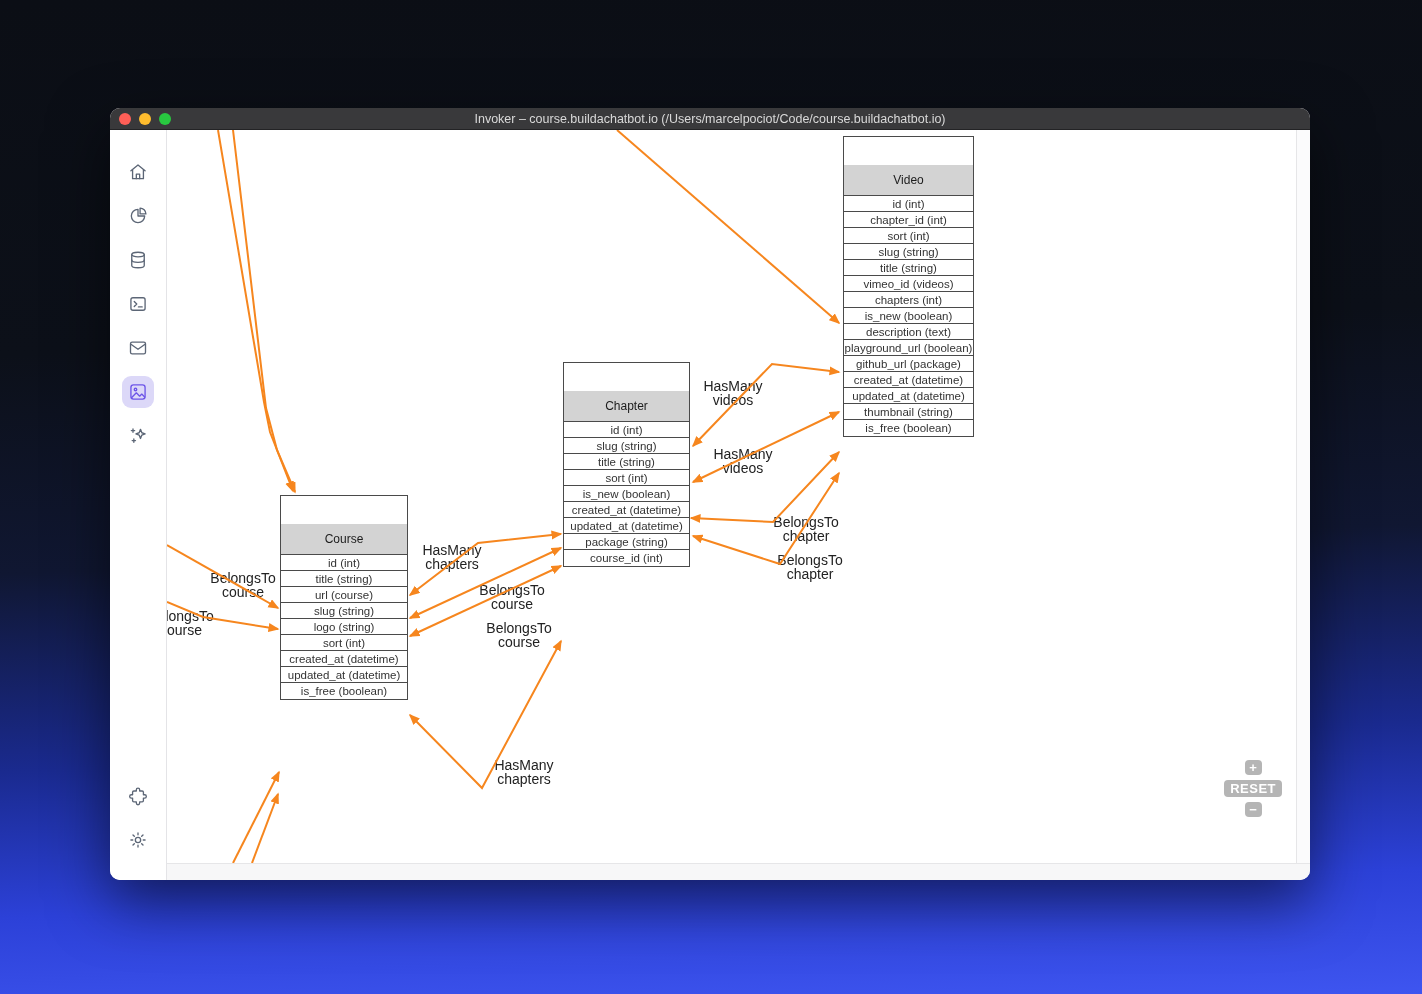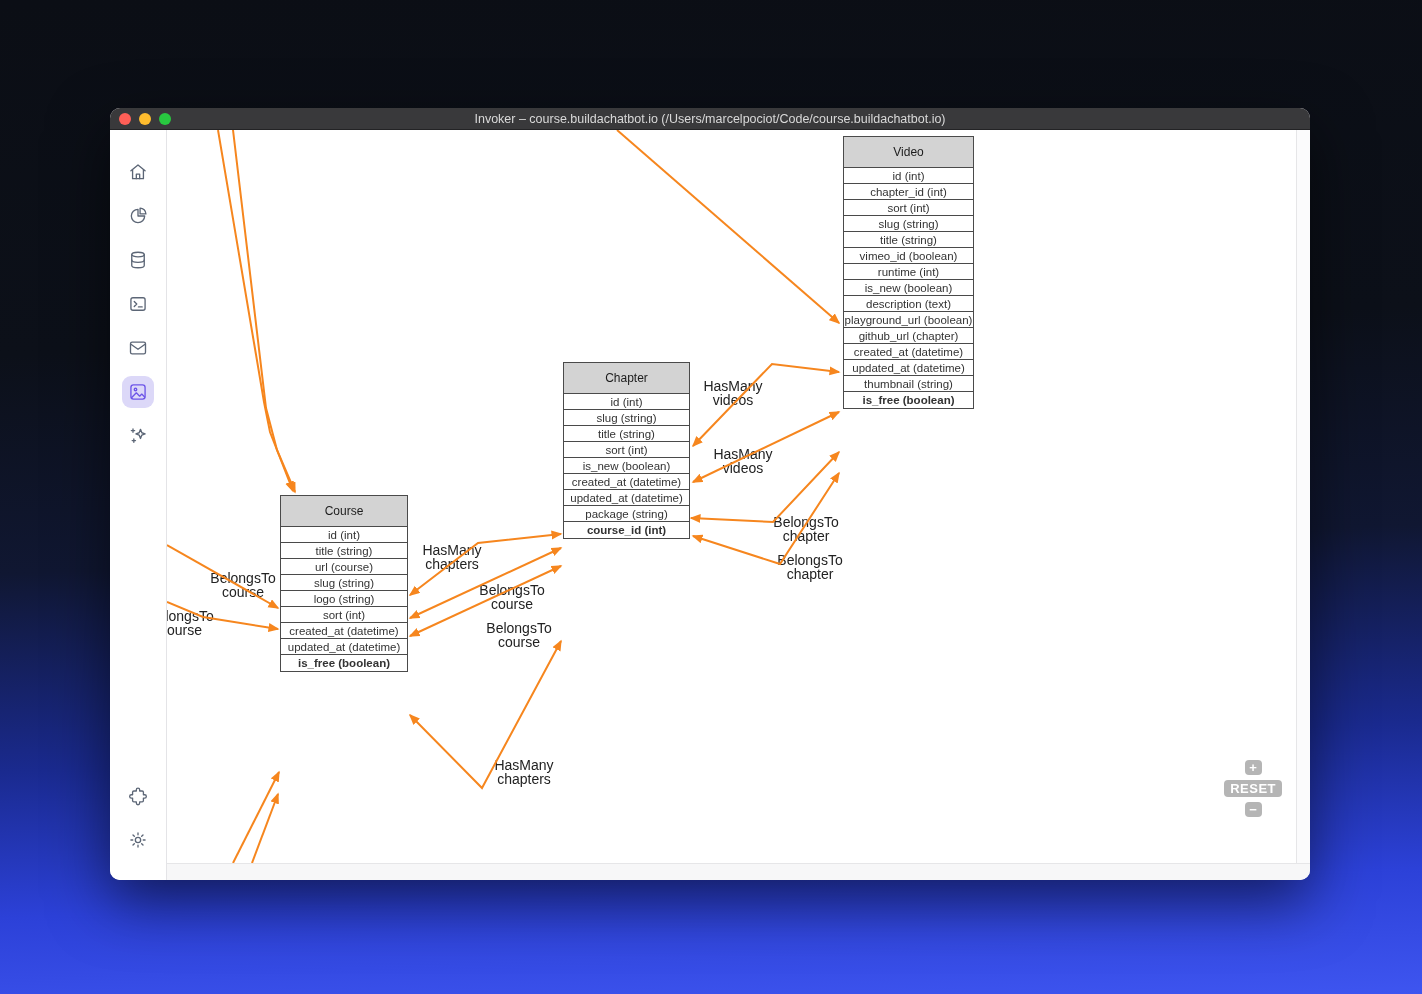--- a/index.html
+++ b/index.html
@@ -57,7 +57,7 @@
   .dtable .thead {
     height:31px; background:#d3d3d3; border-bottom:1.4px solid #4a4a4a;
     display:flex; align-items:center; justify-content:center;
-    font-size:12px; color:#1c1c1c;
+    font-size:12px; color:#1c1c1c;margin-top:28px;
   }
   .dtable .trow {
     height:16px; display:flex; align-items:center; justify-content:center;

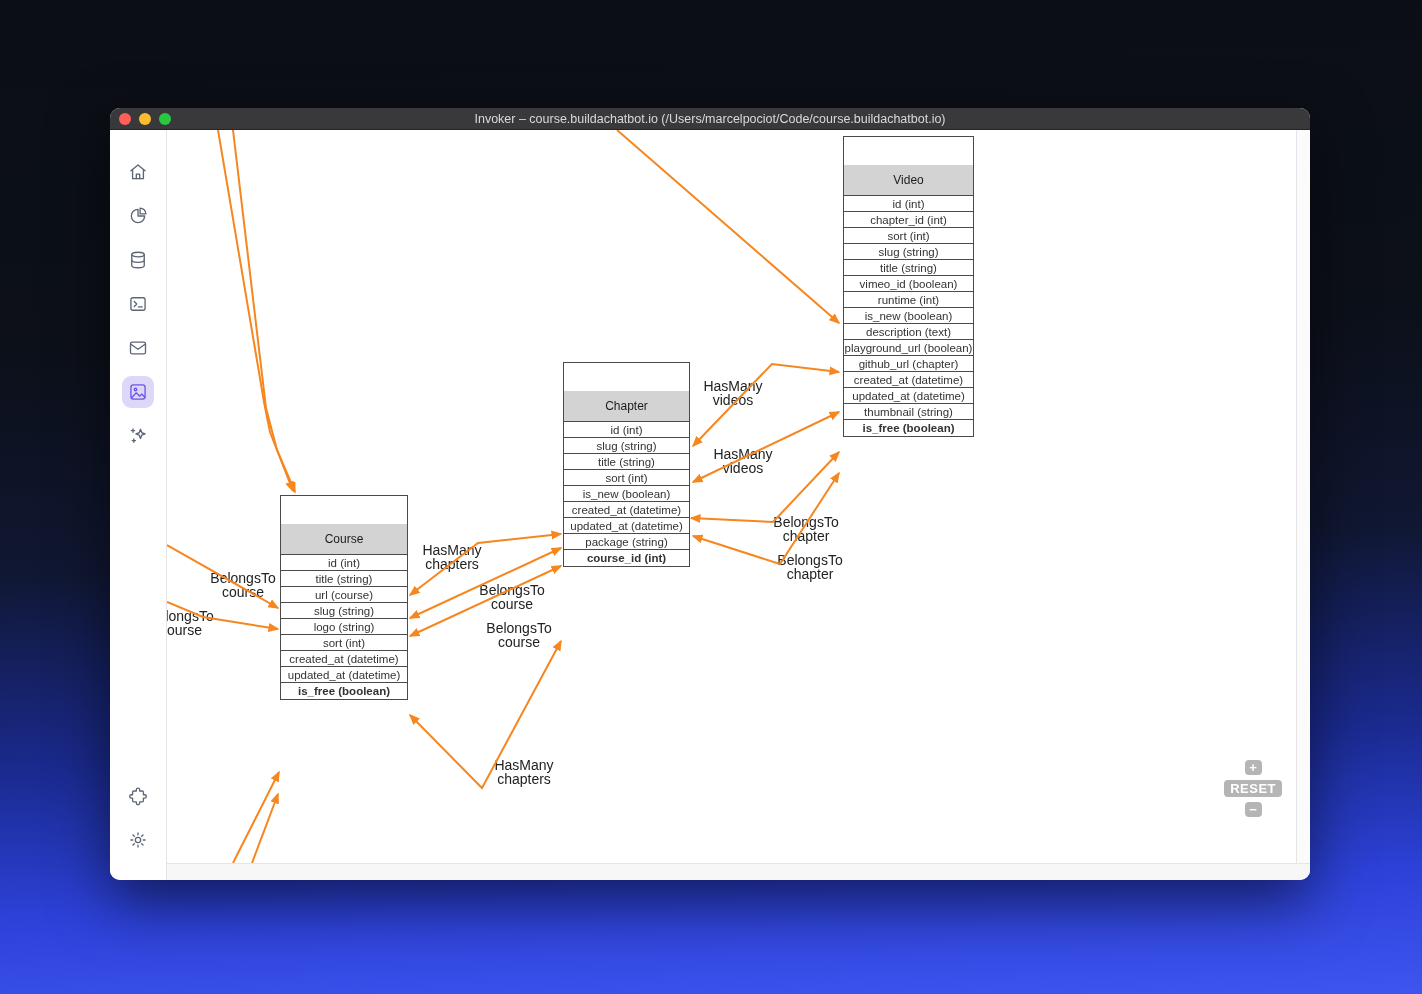--- a/index.html
+++ b/index.html
@@ -194,7 +194,7 @@
             <div class="trow">sort (int)</div>
             <div class="trow">slug (string)</div>
             <div class="trow">title (string)</div>
-            <div class="trow">vimeo_id (boolean)</div>
+            <div class="trow">vimeo_id (videos)</div>
             <div class="trow">runtime (int)</div>
             <div class="trow">is_new (boolean)</div>
             <div class="trow">description (text)</div>

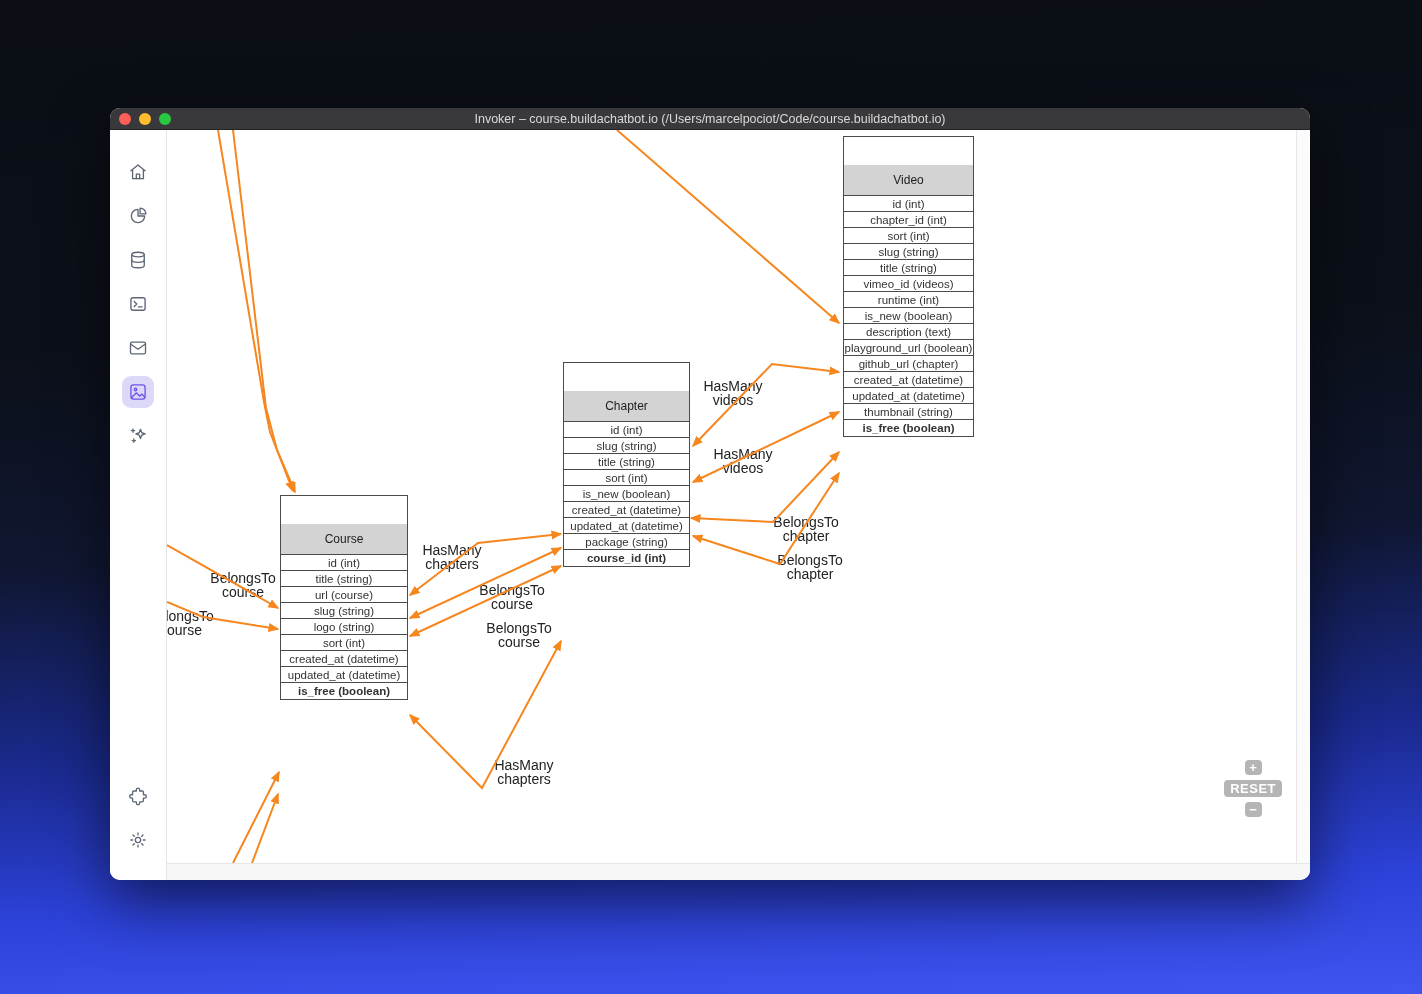--- a/index.html
+++ b/index.html
@@ -195,7 +195,7 @@
             <div class="trow">slug (string)</div>
             <div class="trow">title (string)</div>
             <div class="trow">vimeo_id (videos)</div>
-            <div class="trow">runtime (int)</div>
+            <div class="trow">chapters (int)</div>
             <div class="trow">is_new (boolean)</div>
             <div class="trow">description (text)</div>
             <div class="trow">playground_url (boolean)</div>

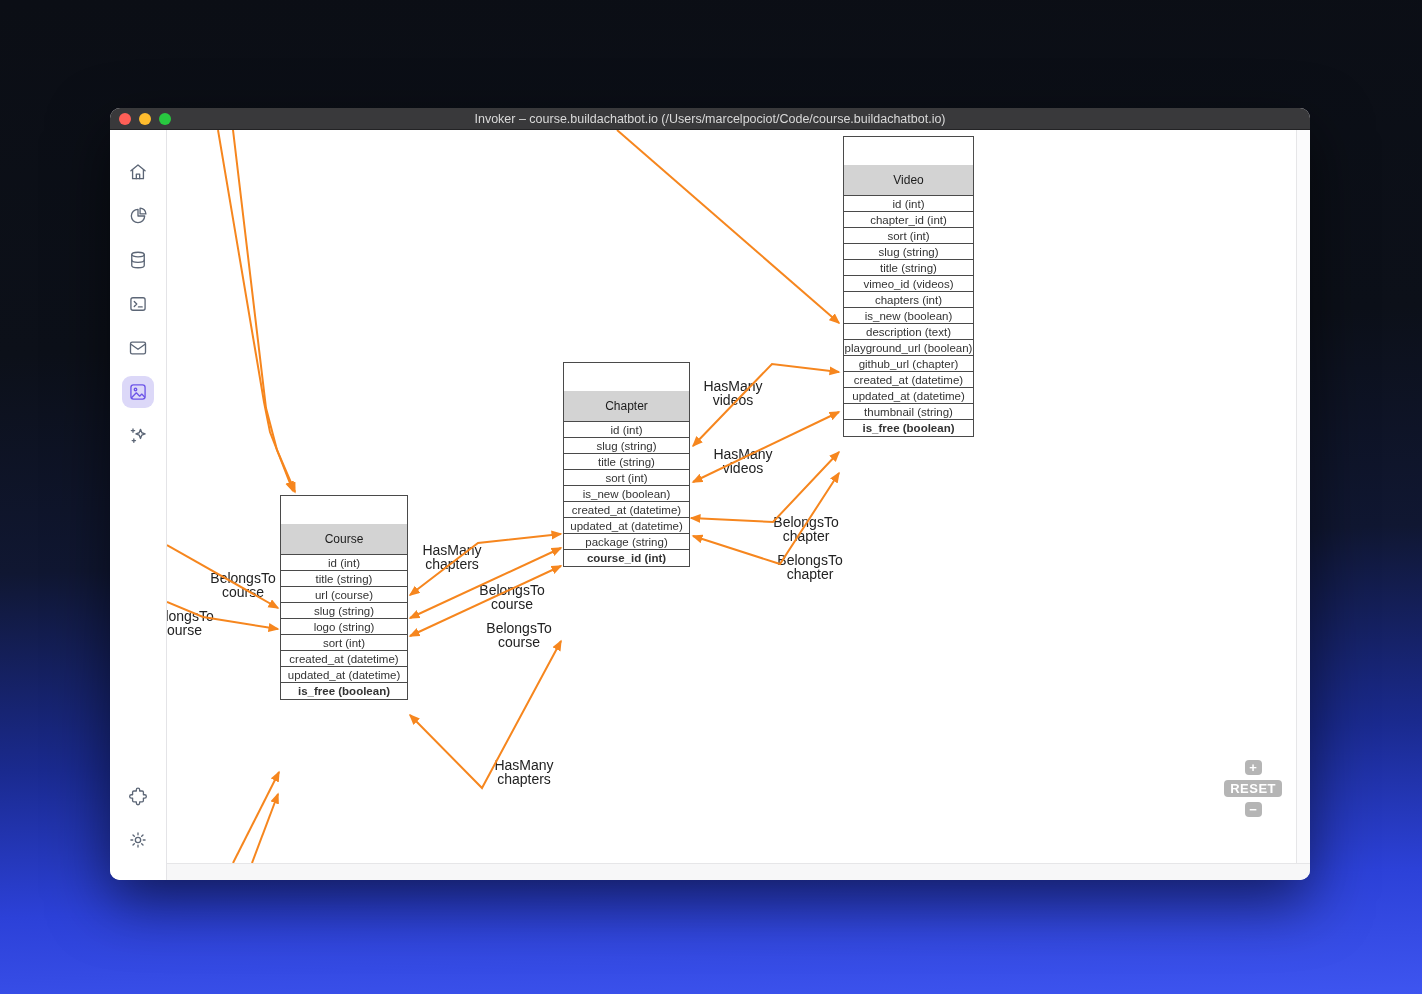--- a/index.html
+++ b/index.html
@@ -199,7 +199,7 @@
             <div class="trow">is_new (boolean)</div>
             <div class="trow">description (text)</div>
             <div class="trow">playground_url (boolean)</div>
-            <div class="trow">github_url (chapter)</div>
+            <div class="trow">github_url (package)</div>
             <div class="trow">created_at (datetime)</div>
             <div class="trow">updated_at (datetime)</div>
             <div class="trow">thumbnail (string)</div>

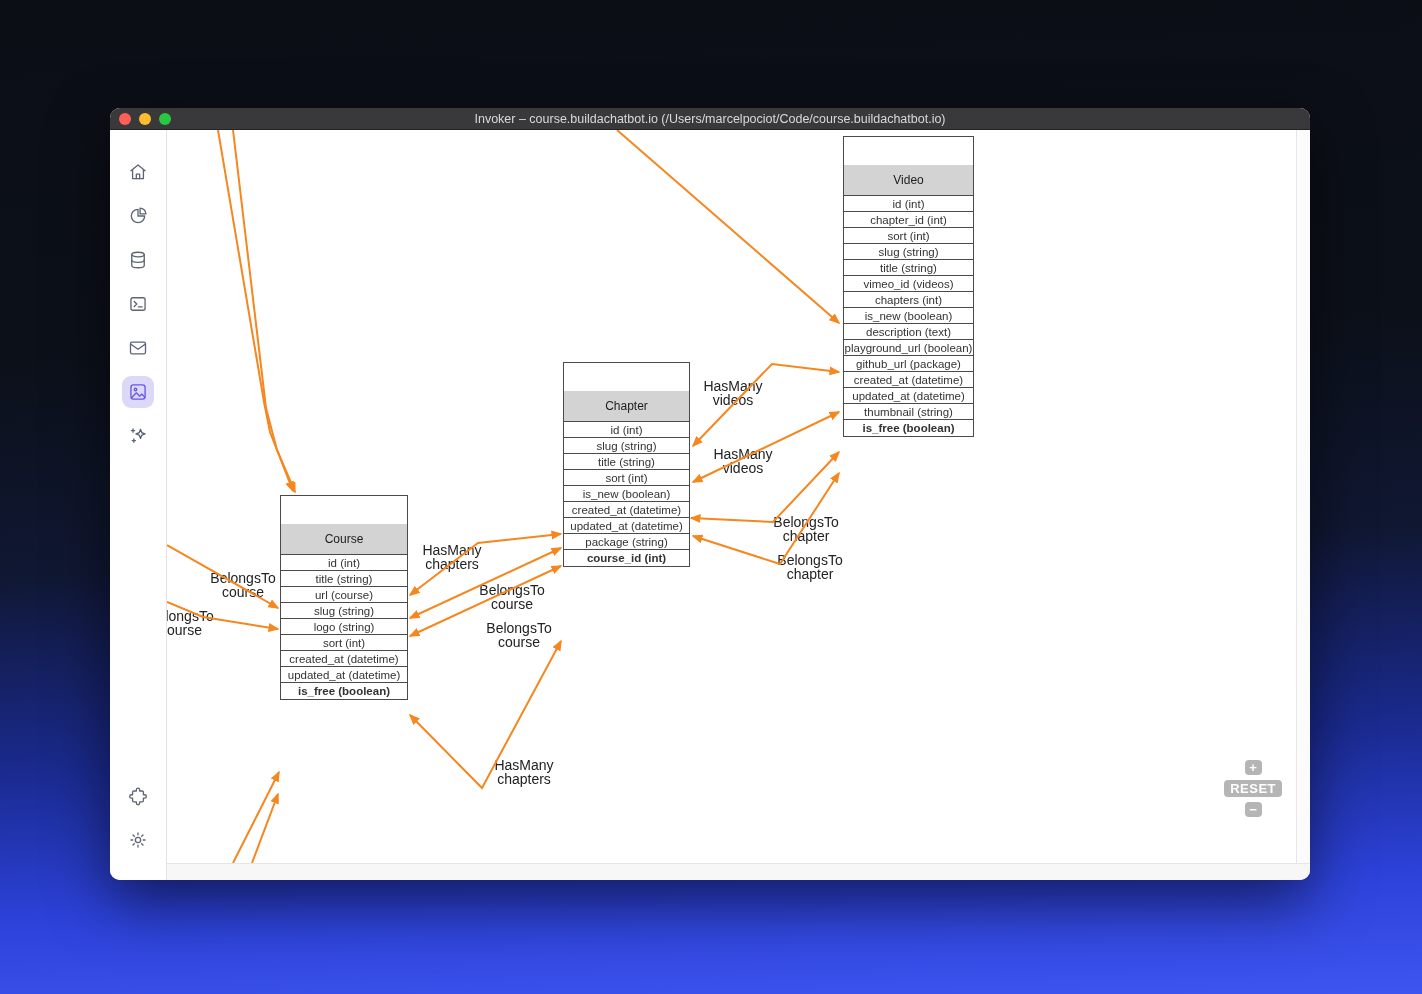--- a/index.html
+++ b/index.html
@@ -63,7 +63,7 @@
     height:16px; display:flex; align-items:center; justify-content:center;
     font-size:11.5px; color:#333; border-bottom:1.4px solid #4a4a4a; background:#fff;
   }
-  .dtable .trow:last-child { border-bottom:none;font-weight:bold; }
+  .dtable .trow:last-child { border-bottom:none; }
   .edge-label {
     position:absolute; transform:translate(-50%,-50%); text-align:center;
     font-size:14px; line-height:14px; color:#222; white-space:nowrap; z-index:2;

